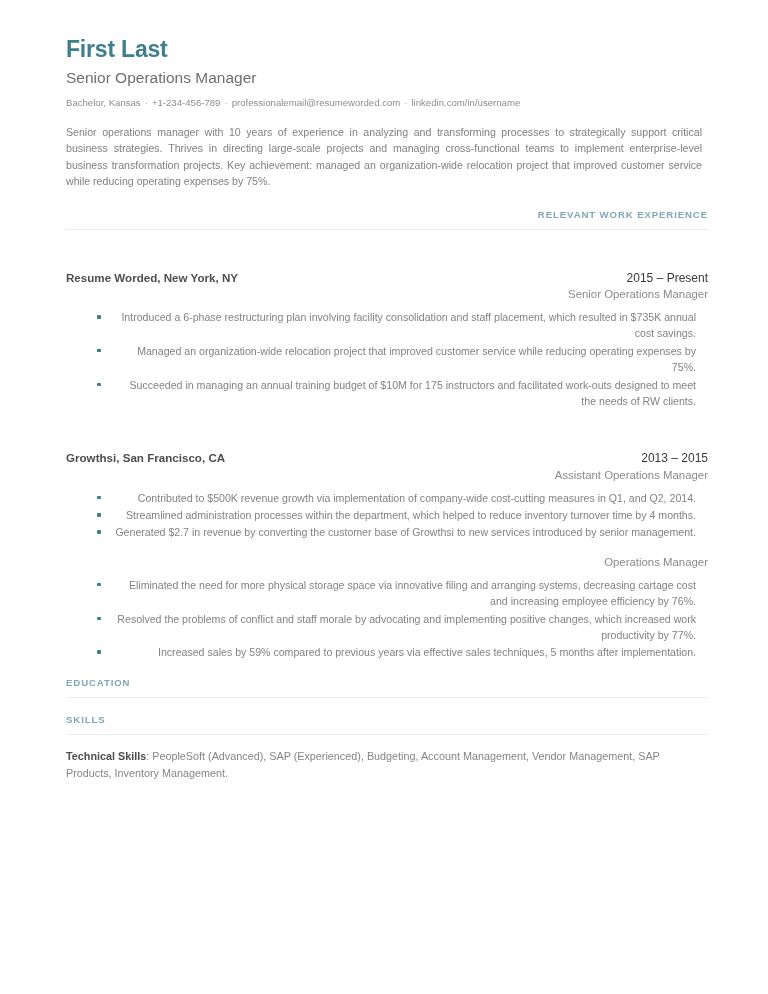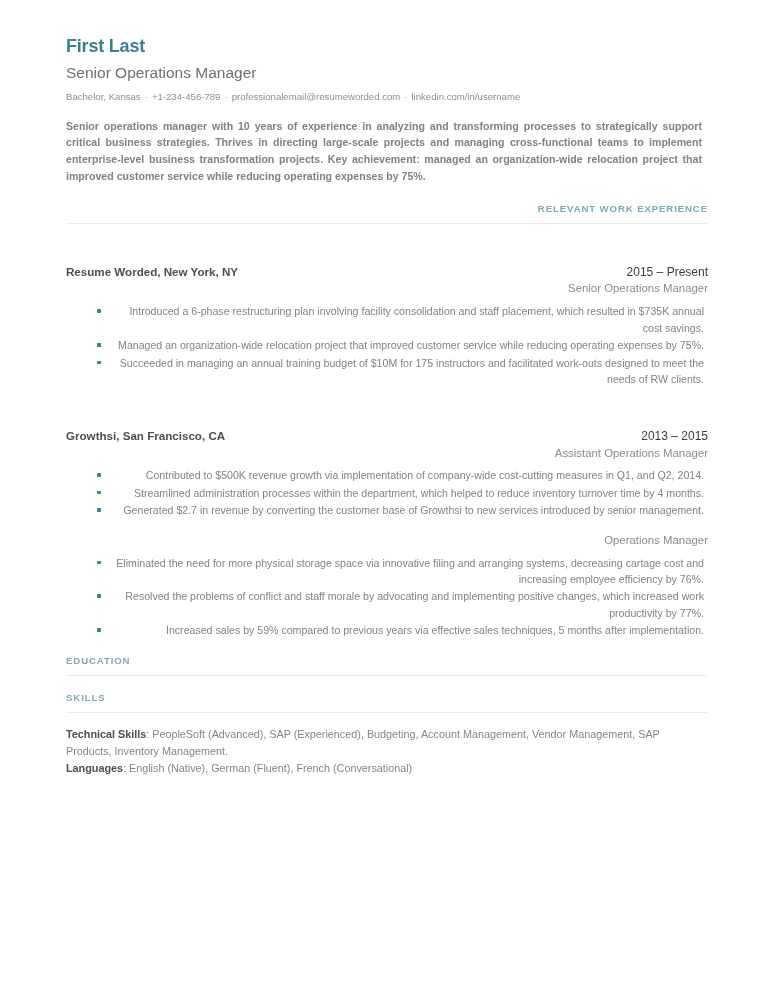--- a/index.html
+++ b/index.html
@@ -24,7 +24,7 @@
 
   
   .name {
-    font-size: 18px;
+    font-size: 23px;
     font-weight: bold;
     color: #3e7f8d;
     letter-spacing: -0.2px;

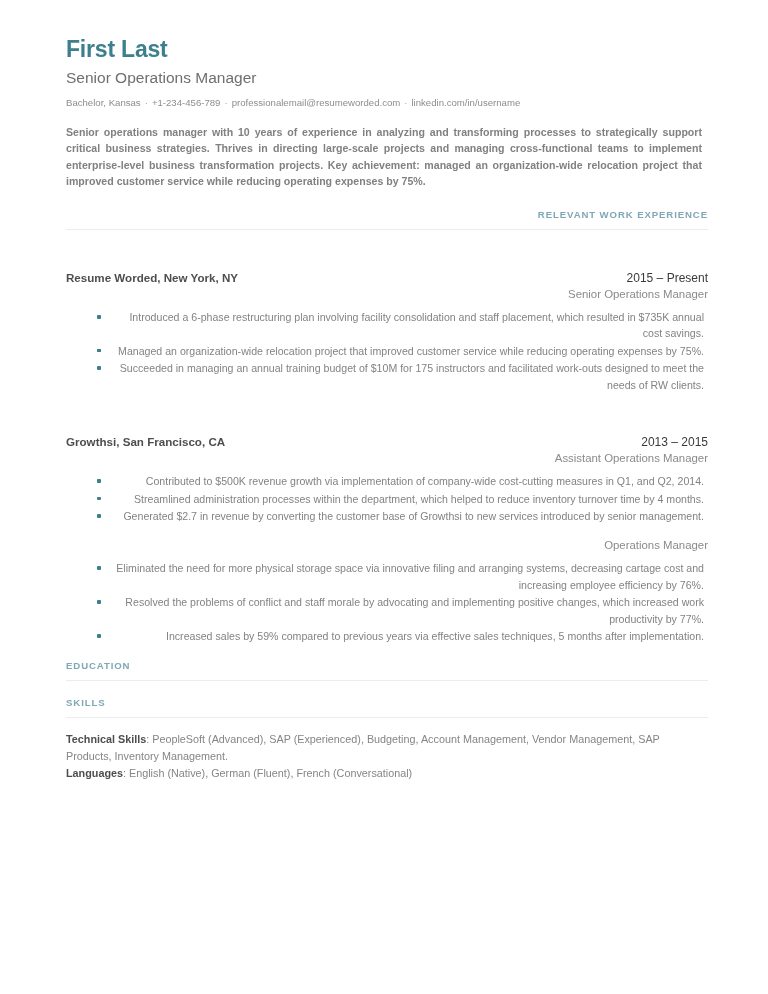--- a/index.html
+++ b/index.html
@@ -58,7 +58,6 @@
     text-align: justify;
     margin: 0 0 19px 0;
     max-width: 636px;
-    font-weight: bold;
   }
 
   

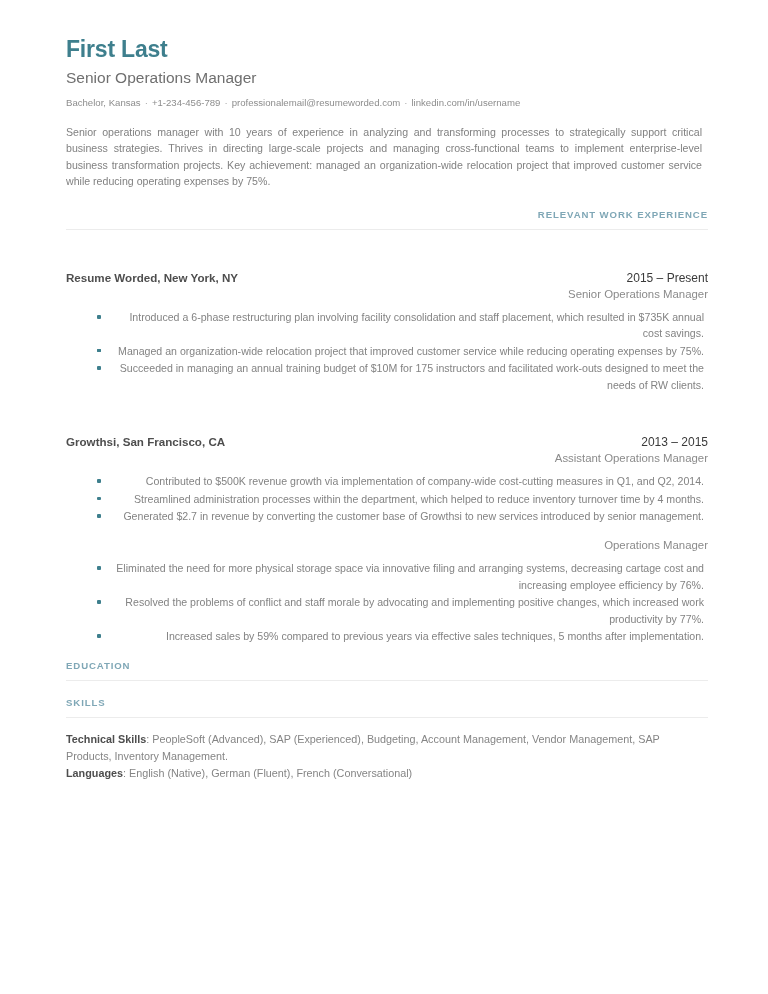--- a/index.html
+++ b/index.html
@@ -117,7 +117,7 @@
   
   ul.bullets {
     list-style: none;
-    margin: 6px 4px 0 0;
+    margin: 6px 12px 0 0;
     padding: 0;
   }
   ul.bullets li {

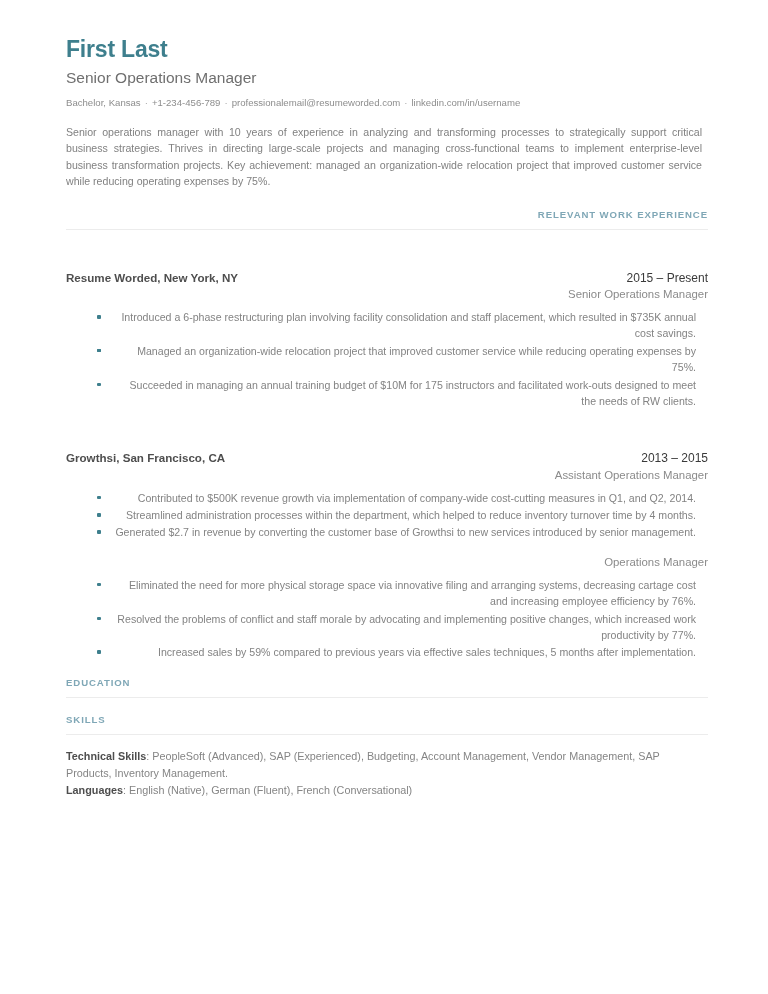--- a/index.html
+++ b/index.html
@@ -219,7 +219,6 @@
     <hr class="rule">
 
     <div class="skills-line"><b>Technical Skills</b><span>: </span><span>PeopleSoft (Advanced), SAP (Experienced), Budgeting, Account Management, Vendor Management, SAP Products, Inventory Management.</span></div>
-    <div class="skills-line"><b>Languages</b><span>: </span><span>English (Native), German (Fluent), French (Conversational)</span></div>
   </div>
 
 </div>

